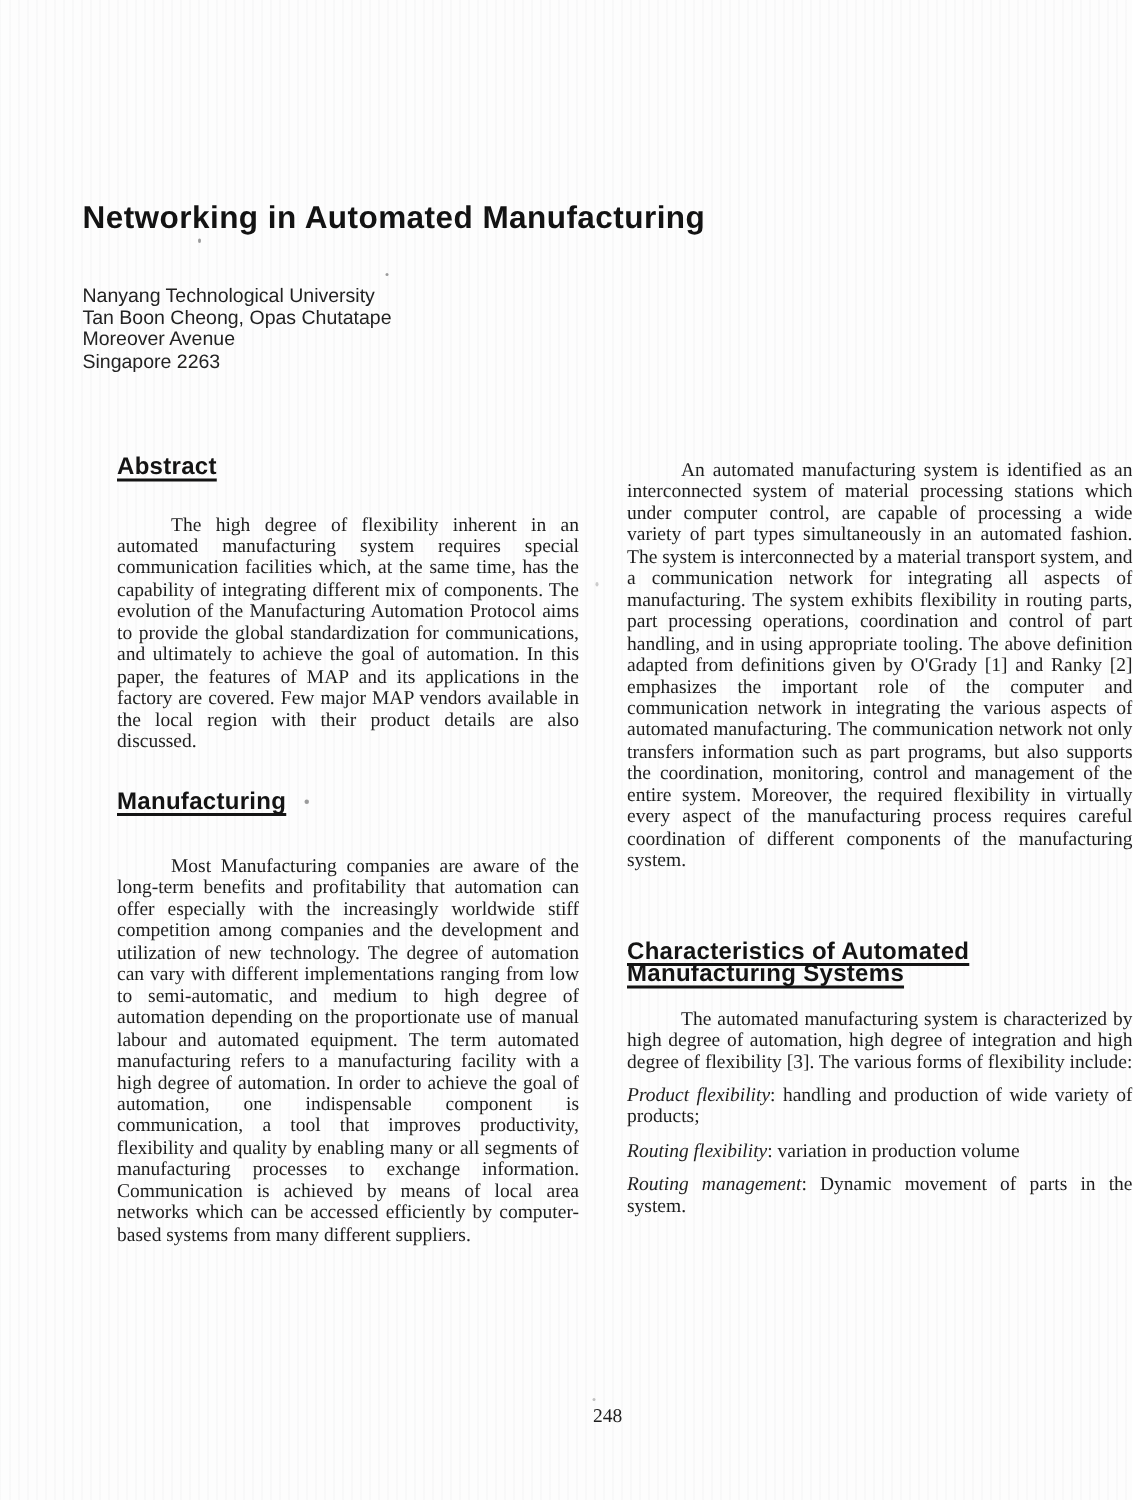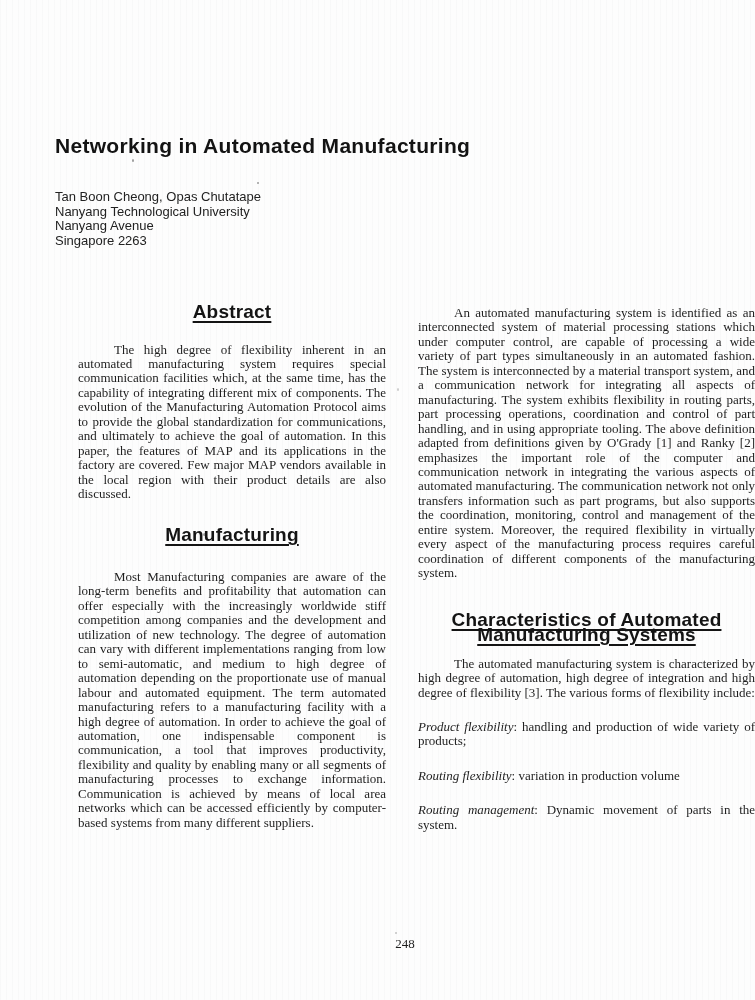--- a/index.html
+++ b/index.html
@@ -121,8 +121,8 @@
   <div class="header">
     <h1 class="paper-title">Networking in Automated Manufacturing</h1>
     <div class="authors">
+      <div>Nanyang Technological University</div>
       <div>Tan Boon Cheong, Opas Chutatape</div>
-      <div>Nanyang Technological University</div>
       <div>Nanyang Avenue</div>
       <div>Singapore 2263</div>
     </div>

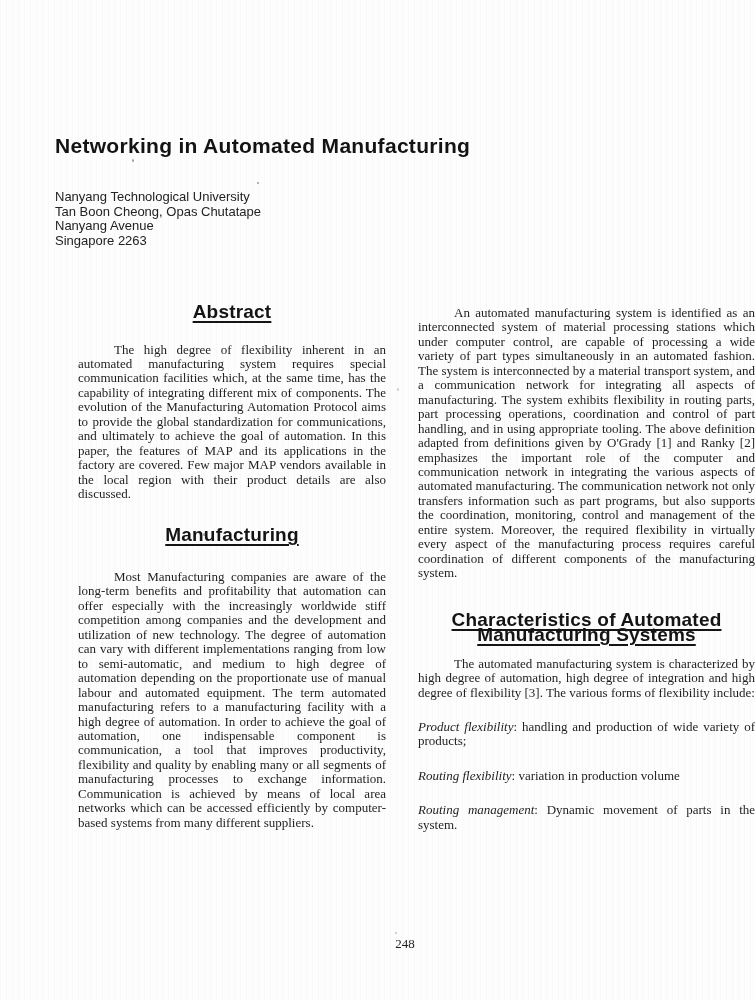--- a/index.html
+++ b/index.html
@@ -123,7 +123,7 @@
     <div class="authors">
       <div>Nanyang Technological University</div>
       <div>Tan Boon Cheong, Opas Chutatape</div>
-      <div>Nanyang Avenue</div>
+      <div>Moreover Avenue</div>
       <div>Singapore 2263</div>
     </div>
   </div>

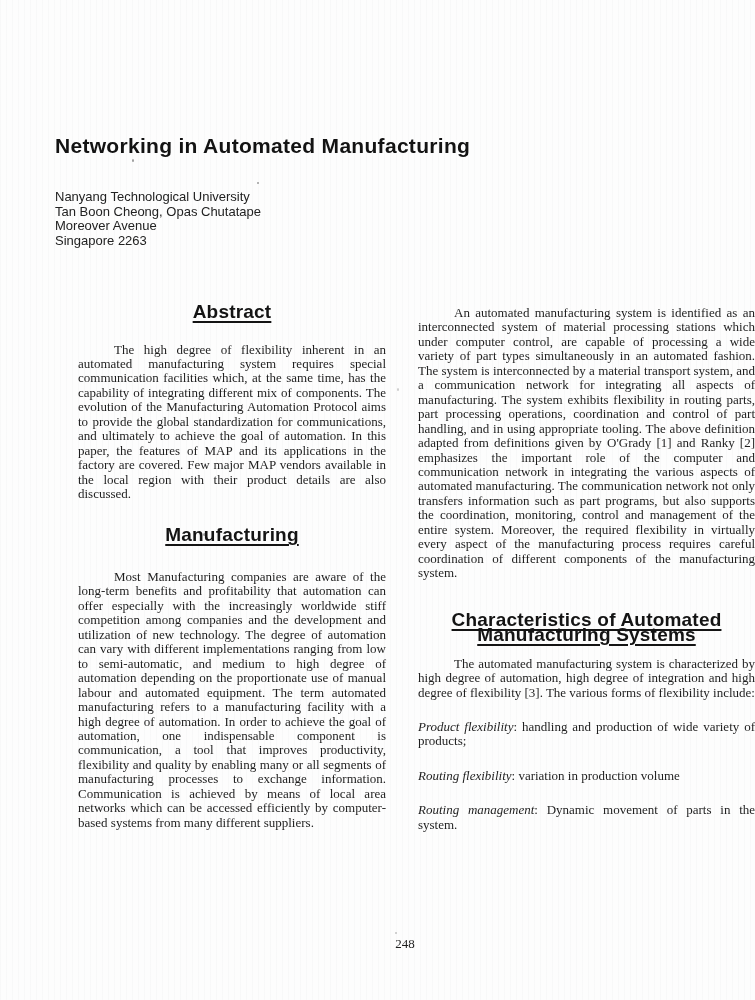--- a/index.html
+++ b/index.html
@@ -65,10 +65,10 @@
   .sec-heading {
     font-family: "Liberation Sans", sans-serif;
     font-weight: bold;
-    font-size: 19px;
+    font-size: 16px;
     line-height: 15.5px;
     letter-spacing: 0.2px;
-    text-align: center;
+    text-align: left;
     text-decoration: underline;
     text-decoration-thickness: 1.5px;
     text-underline-offset: 2.5px;

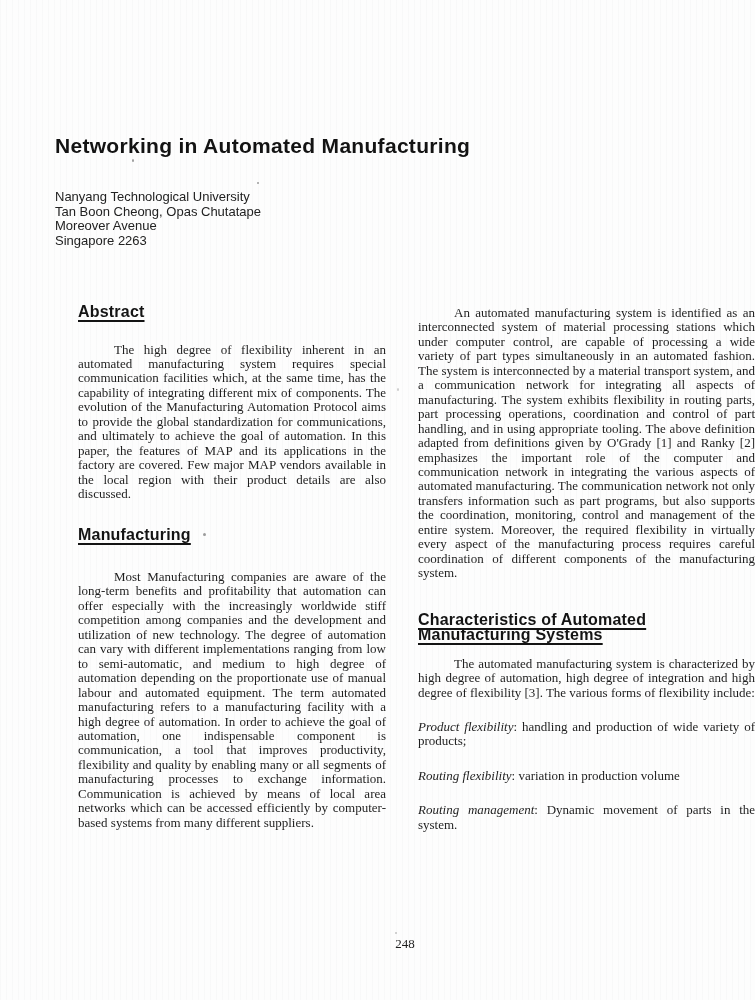--- a/index.html
+++ b/index.html
@@ -77,7 +77,7 @@
   }
   .h-abstract     { margin-bottom: 23px; }
   .h-introduction { margin-top: 26px; margin-bottom: 27px; }
-  .h-characteristics { margin-top: 31px; margin-bottom: 14px; }
+  .h-characteristics { margin-top: 46px; margin-bottom: 14px; }
 
   .body-para {
     margin: 0;

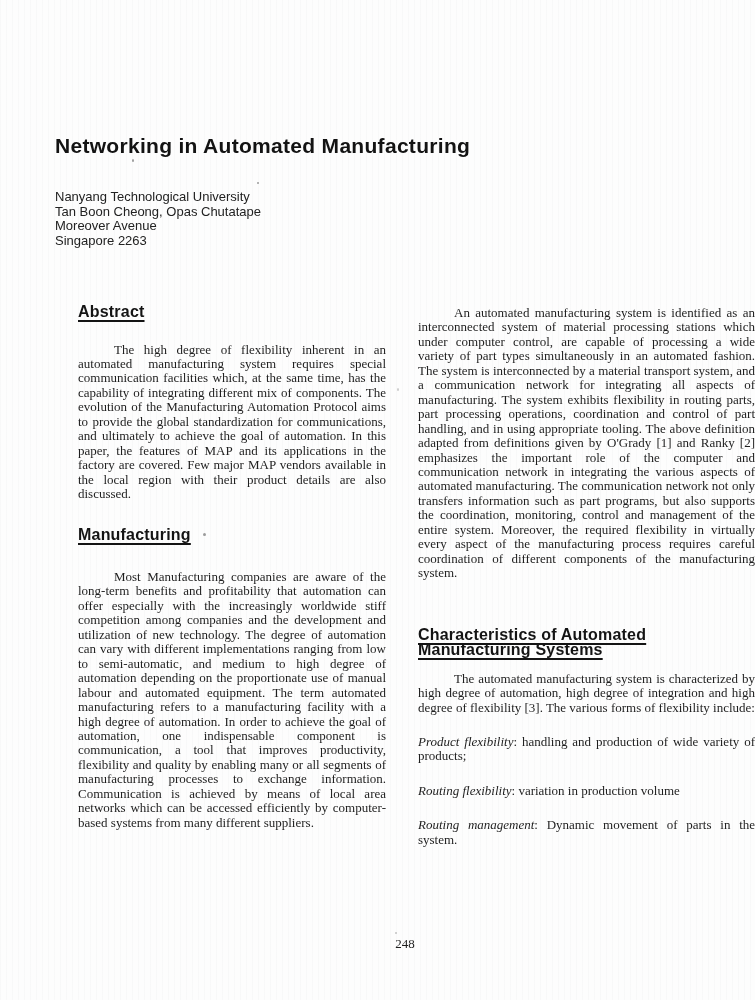--- a/index.html
+++ b/index.html
@@ -84,7 +84,7 @@
     text-indent: 36px;
   }
   .def-item {
-    margin: 20px 0 0 0;
+    margin: 8px 0 0 0;
     text-indent: 0;
   }
   .def-term { font-style: italic; }

